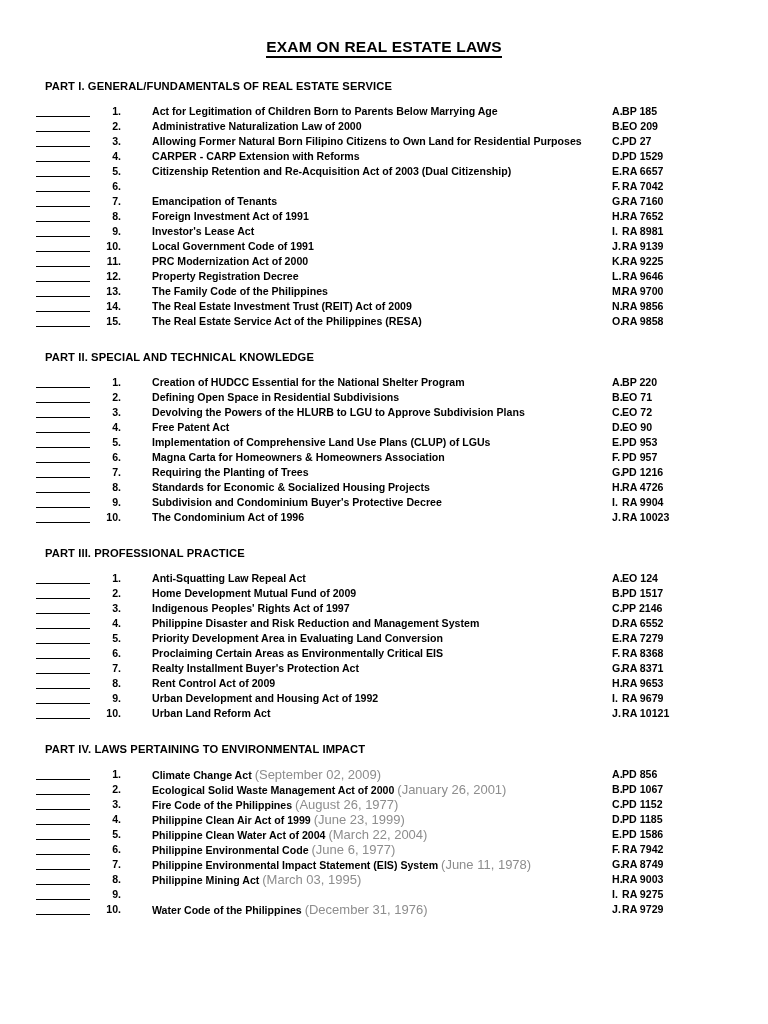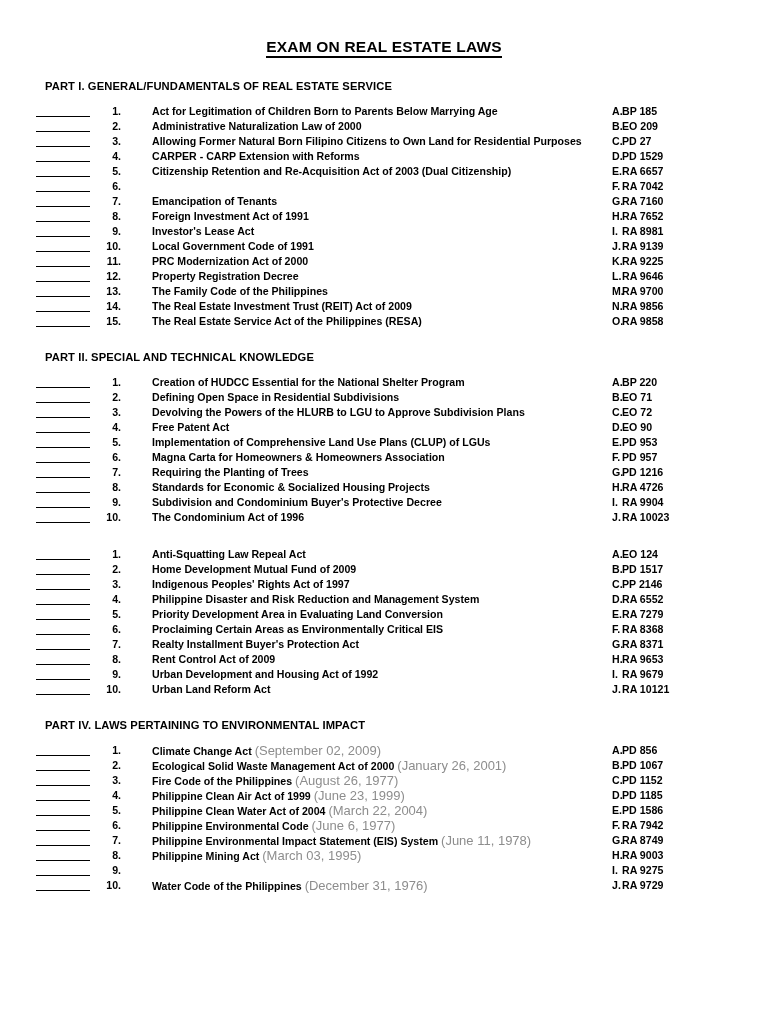--- a/index.html
+++ b/index.html
@@ -292,6 +292,7 @@
         </div>
       </div>
       <div class="section sec-gap">
+        <div class="section-heading">PART III. PROFESSIONAL PRACTICE</div>
         <div class="items">
           <div class="row">
             <div class="blank-line"></div>

